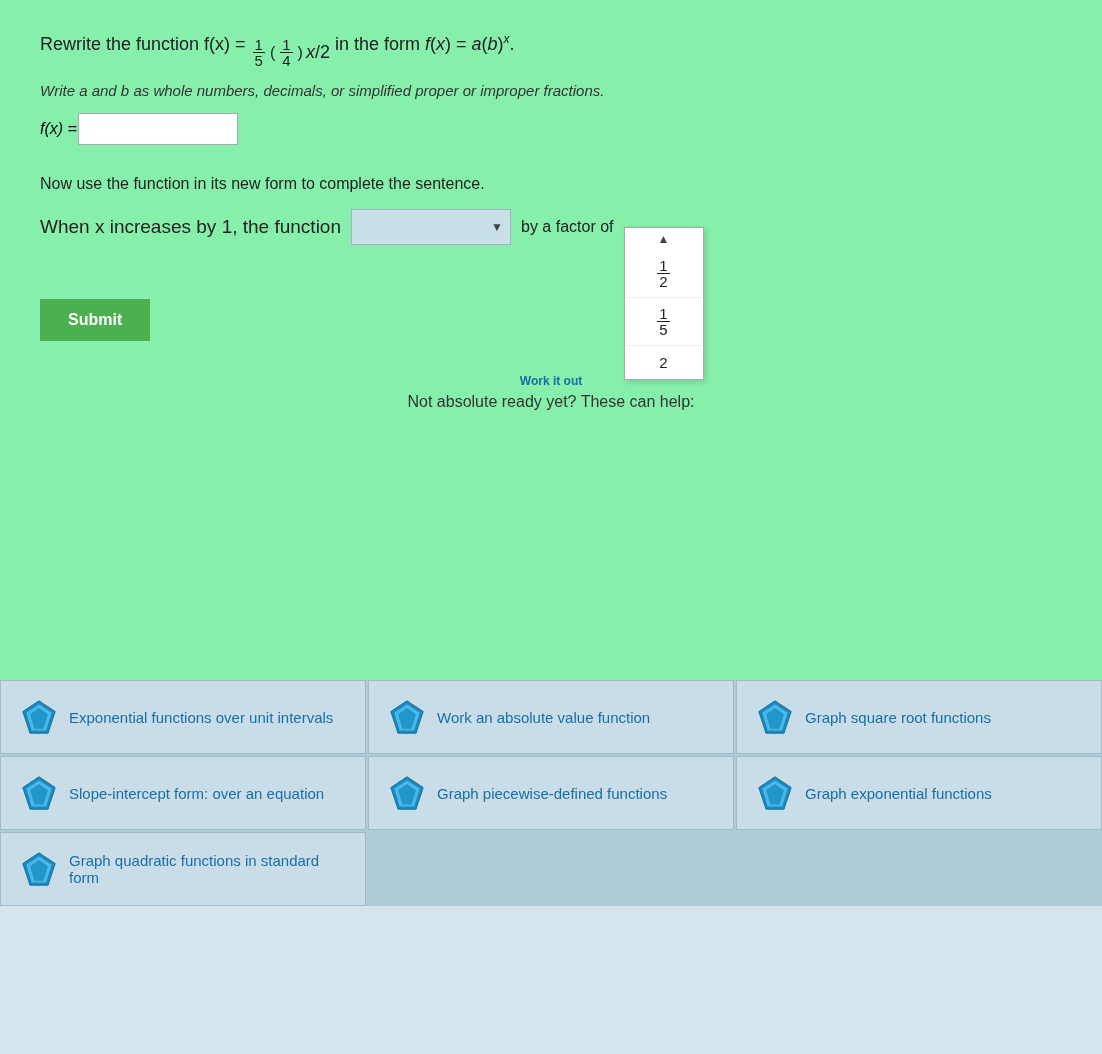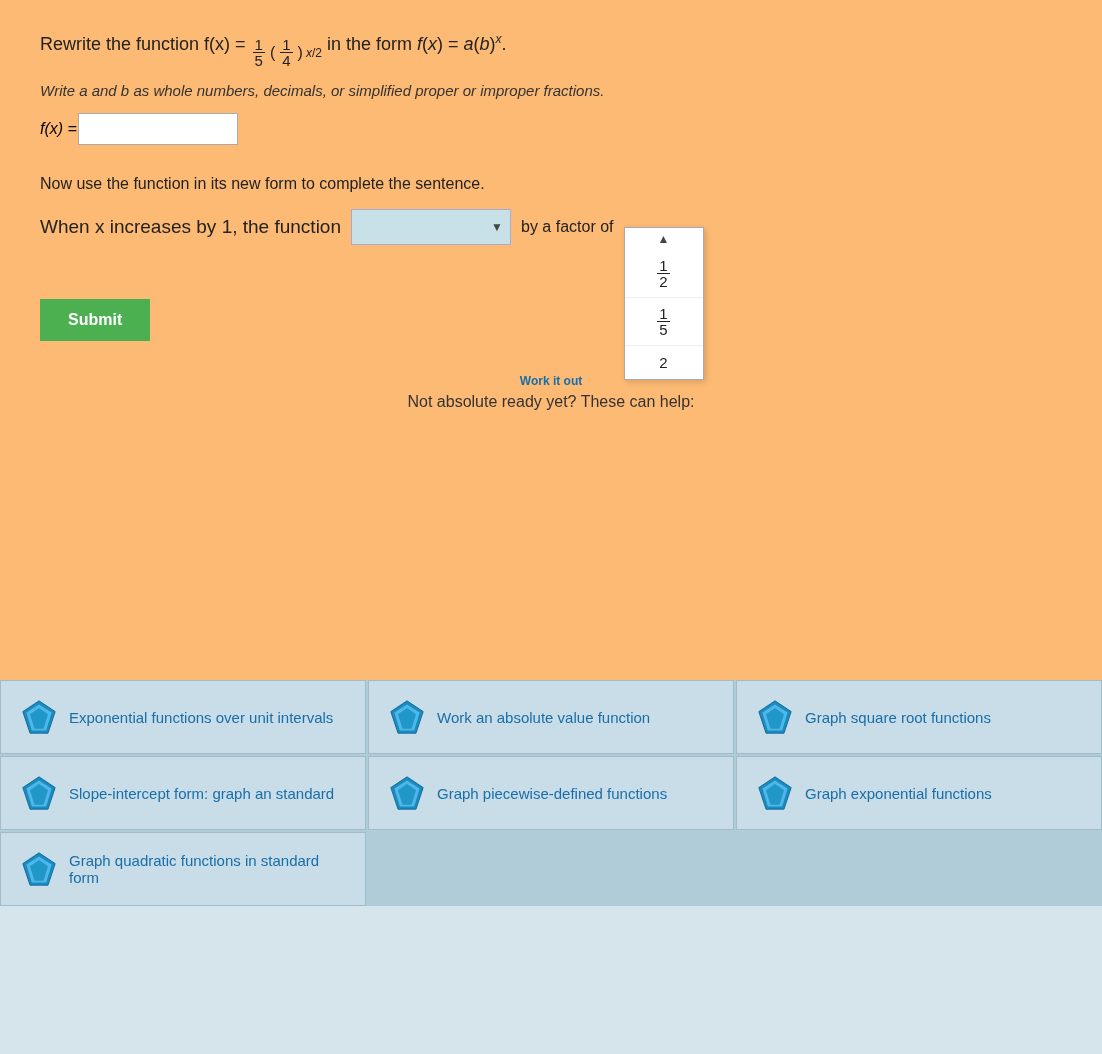--- a/index.html
+++ b/index.html
@@ -11,7 +11,7 @@
       overflow-x: hidden;
     }
     .main-content {
-      background: #fdba74;
+      background: #86efac;
       padding: 30px 40px 20px 40px;
       min-height: 680px;
     }

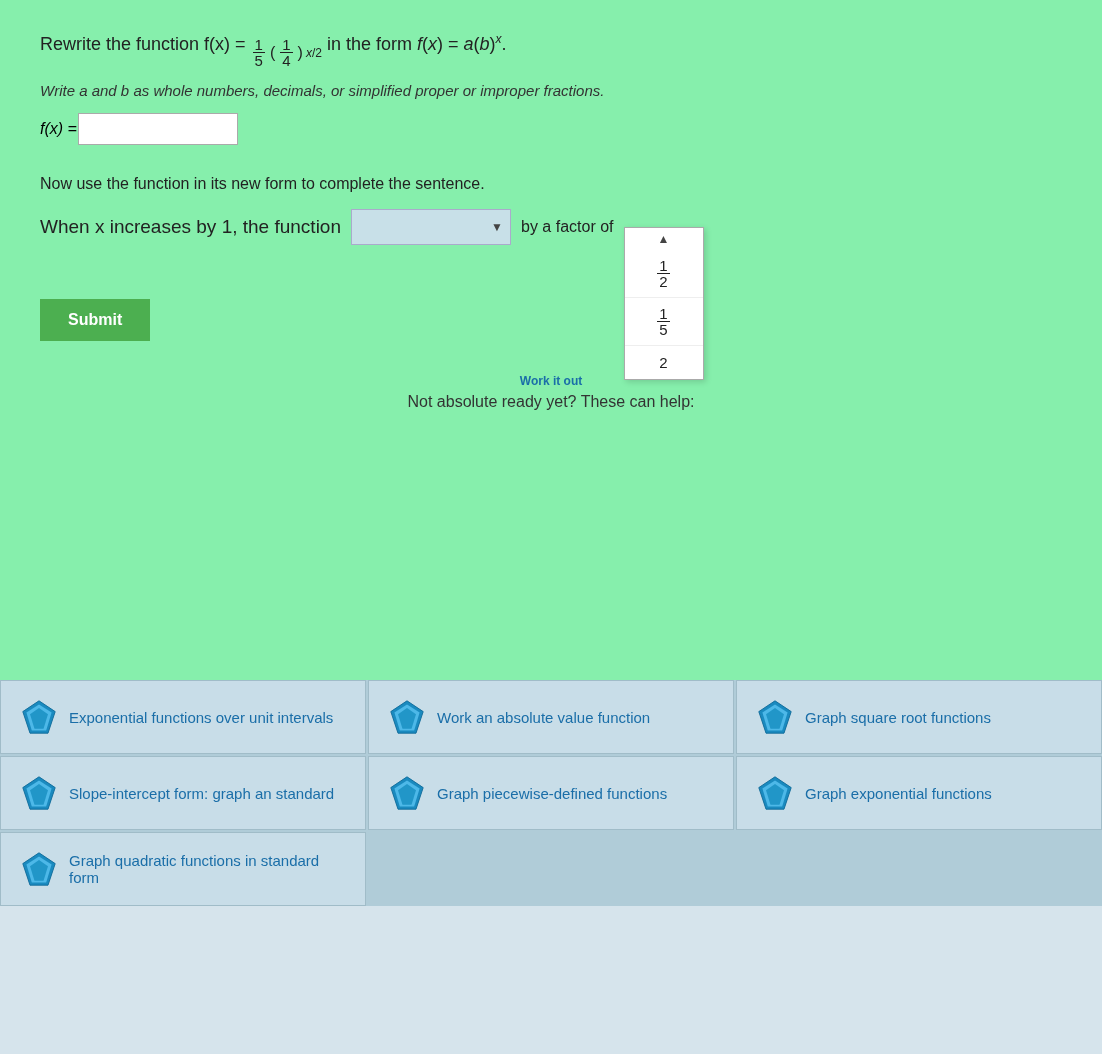--- a/index.html
+++ b/index.html
@@ -195,7 +195,7 @@
         <span class="den">4</span>
       </span>
       <span style="font-size:16px;margin:0 1px;">)</span>
-      <sup style="font-size:12px;vertical-align:super;"><em>x</em>/2</sup>
+      <sup style="font-size:18px;vertical-align:super;"><em>x</em>/2</sup>
     </span>
     <span> in the form <em>f</em>(<em>x</em>) = <em>a</em>(<em>b</em>)<sup style="font-size:12px;"><em>x</em></sup>.</span>
   </div>

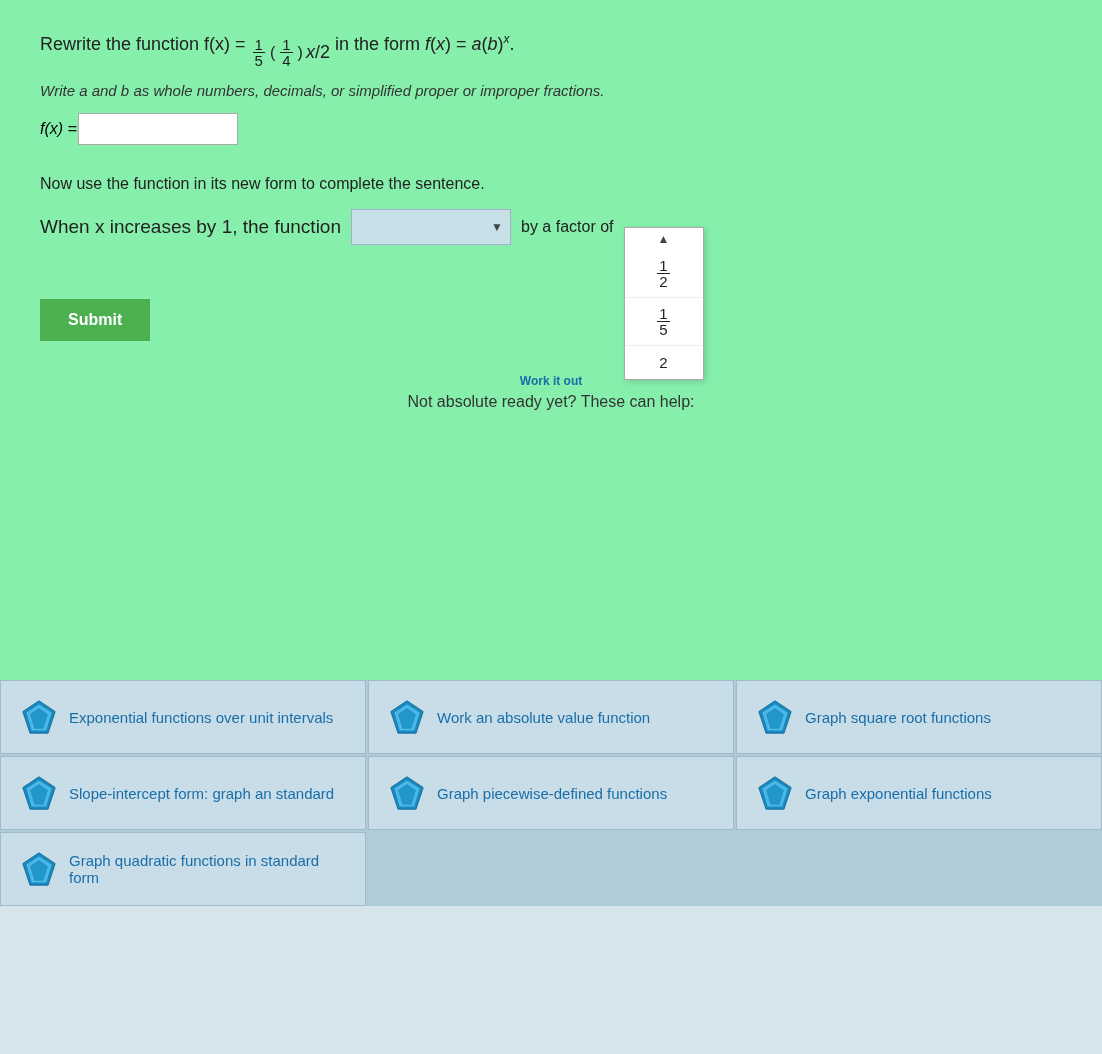--- a/index.html
+++ b/index.html
@@ -297,7 +297,7 @@
       <polygon points="20,6 34,15 28,35 12,35 6,15" fill="#4db8e8" stroke="none"></polygon>
       <polygon points="20,10 30,17 25,33 15,33 10,17" fill="#2196c8" stroke="none"></polygon>
     </svg>
-    <span class="help-item-text">Slope-intercept form: graph an standard</span>
+    <span class="help-item-text">Slope-intercept form: over an equation</span>
   </a>
 
   <a class="help-item" href="#">

